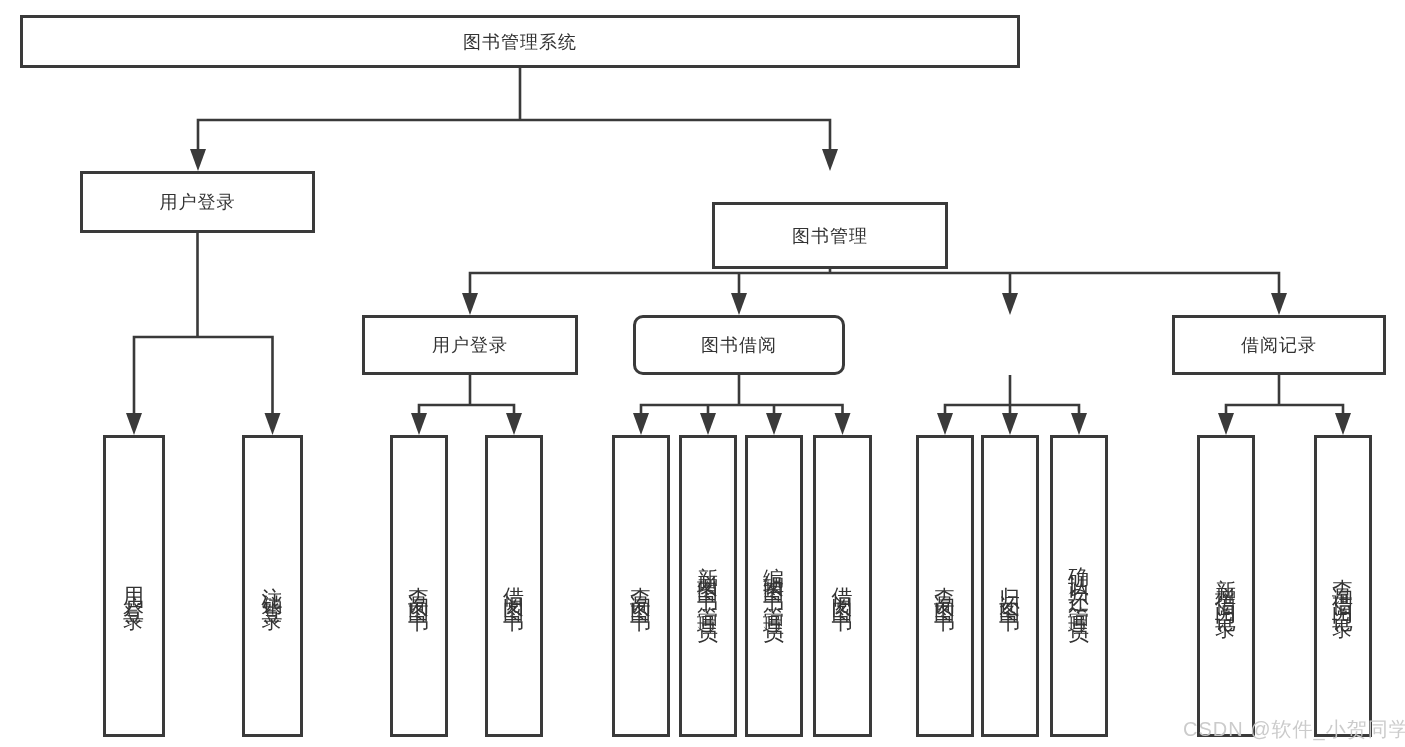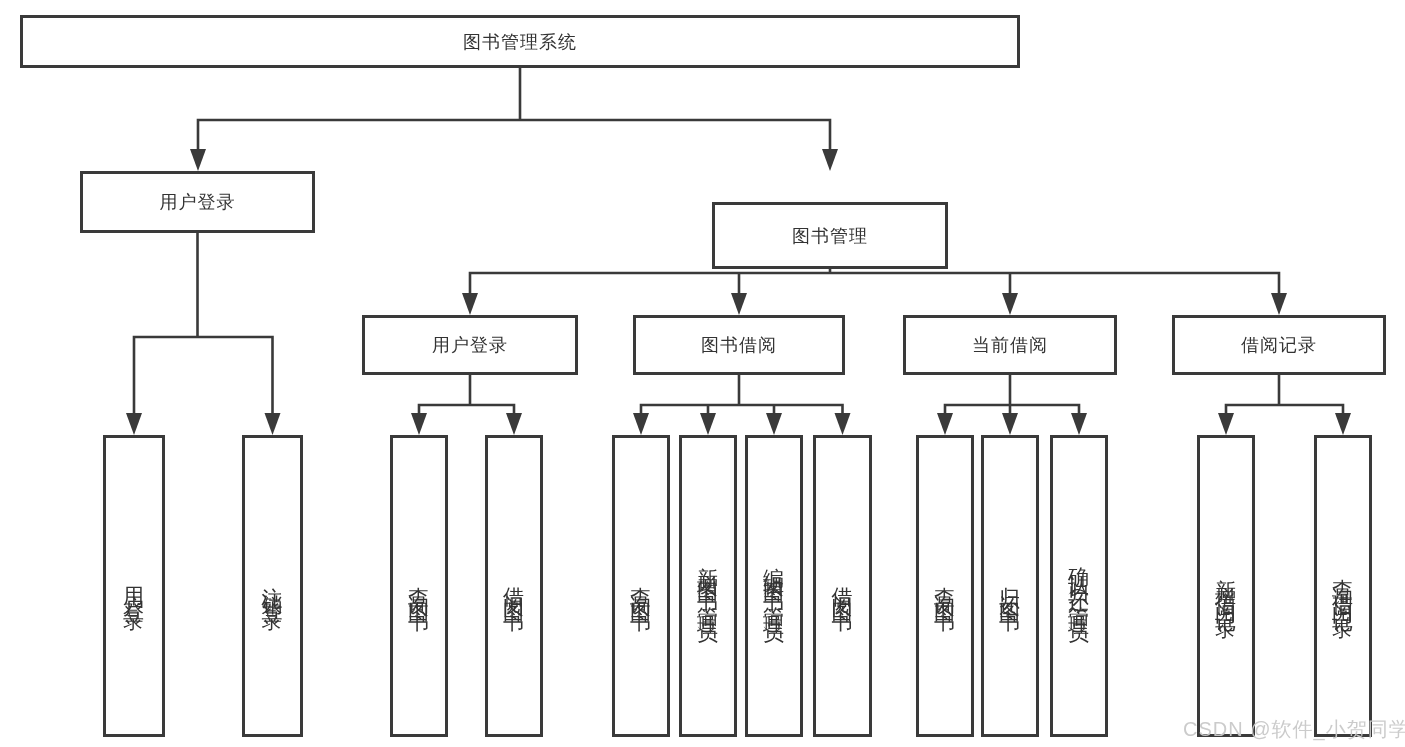--- a/index.html
+++ b/index.html
@@ -48,7 +48,7 @@
   #n-login   { left: 80px;   top: 171px; width: 235px;  height: 62px; }
   #n-mgmt    { left: 712px;  top: 171px; width: 236px;  height: 67px; margin-top: 31px; }
   #n-rec     { left: 362px;  top: 315px; width: 216px;  height: 60px; }
-  #n-borrow  { left: 633px;  top: 315px; width: 212px;  height: 60px; }
+  #n-borrow  { left: 633px;  top: 315px; width: 212px;  height: 60px; border-radius: 10px; }
   #n-current { left: 903px;  top: 315px; width: 214px;  height: 60px; }
   #n-records { left: 1172px; top: 315px; width: 214px;  height: 60px; }
   

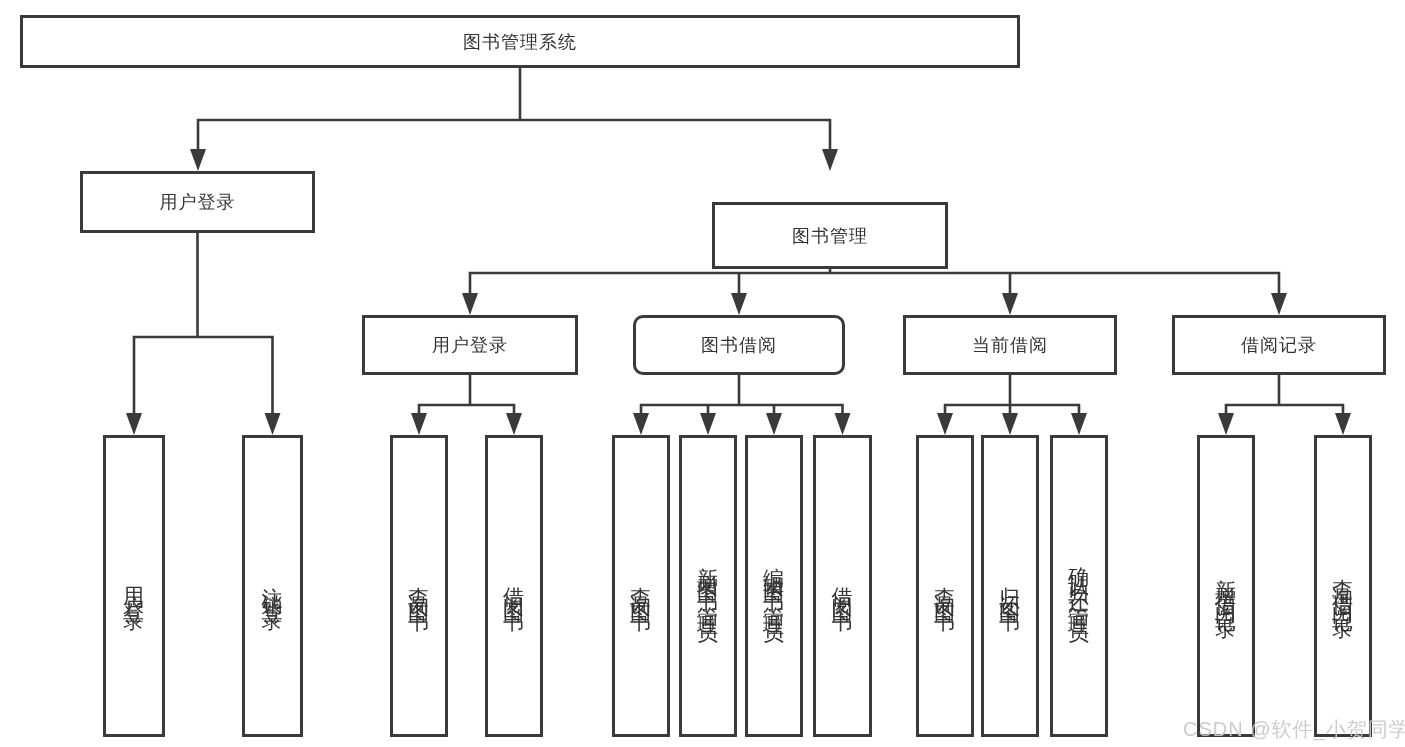--- a/index.html
+++ b/index.html
@@ -132,7 +132,6 @@
 
   <div class="node h" id="n-rec">用户登录</div>
   <div class="node h" id="n-borrow">图书借阅</div>
-  <div class="node h" id="n-current">当前借阅</div>
   <div class="node h" id="n-records">借阅记录</div>
 
   <div class="node v" id="l-login">用户登录</div>

